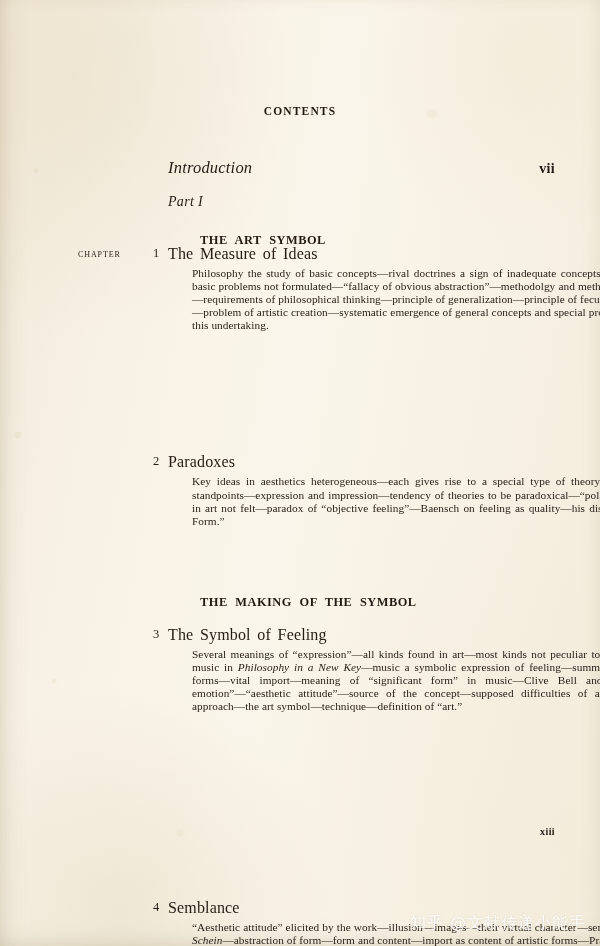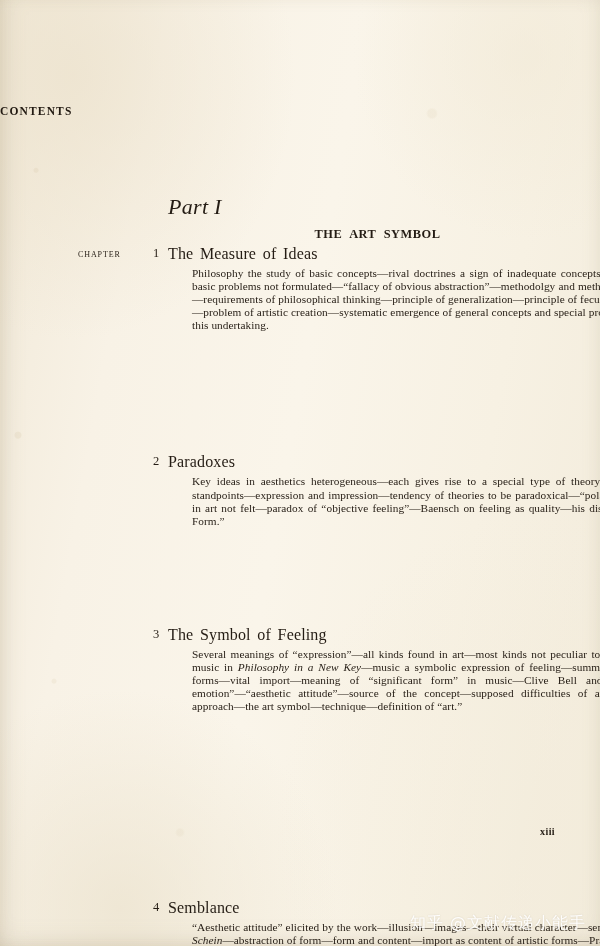--- a/index.html
+++ b/index.html
@@ -63,7 +63,7 @@
     top: 105px;
     left: 0;
     right: 0;
-    text-align: left;
+    text-align: center;
     font-weight: bold;
     font-size: 11.5px;
     letter-spacing: 1.15px;

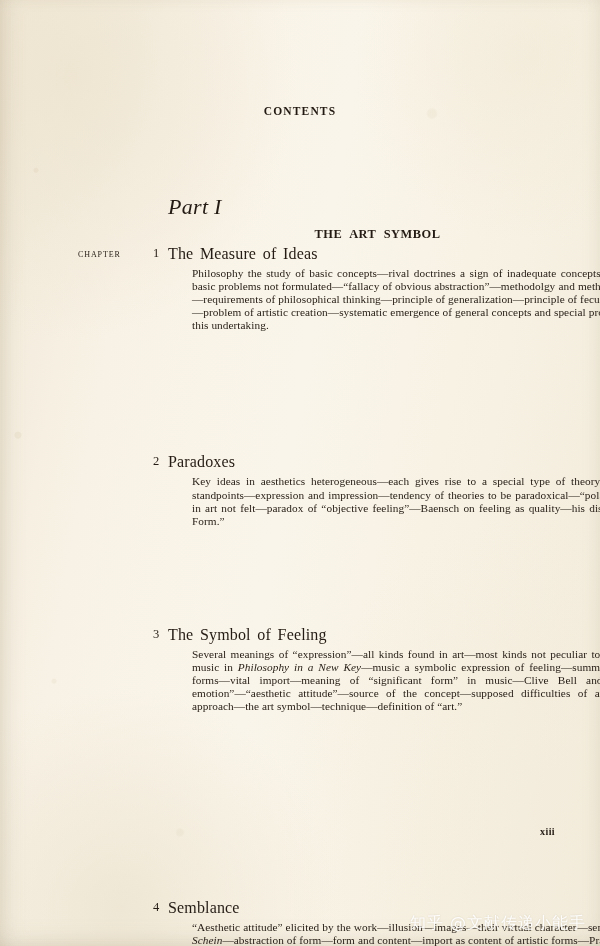--- a/index.html
+++ b/index.html
@@ -189,6 +189,10 @@
 
   <div class="contents-head">CONTENTS</div>
 
+  <div class="block intro-row">
+    <span class="intro-title">Introduction</span>
+    <span class="folio-num">vii</span>
+  </div>
 
   <div class="block" style="top:194px;">
     <div class="part-head">Part I</div>

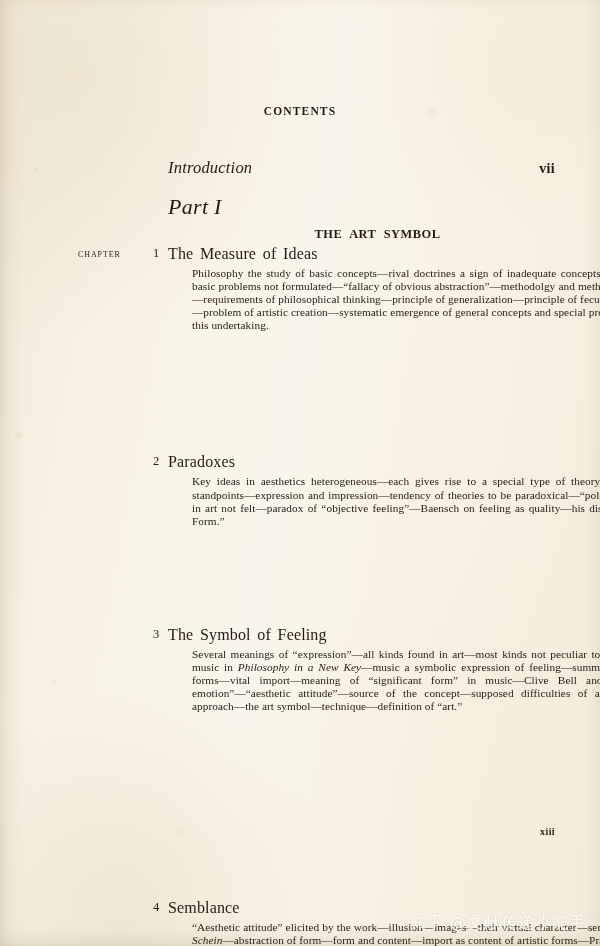--- a/index.html
+++ b/index.html
@@ -97,7 +97,7 @@
 
   .part-head {
     font-style: italic;
-    font-size: 22px;
+    font-size: 14px;
     letter-spacing: .3px;
   }
   .part-sub {

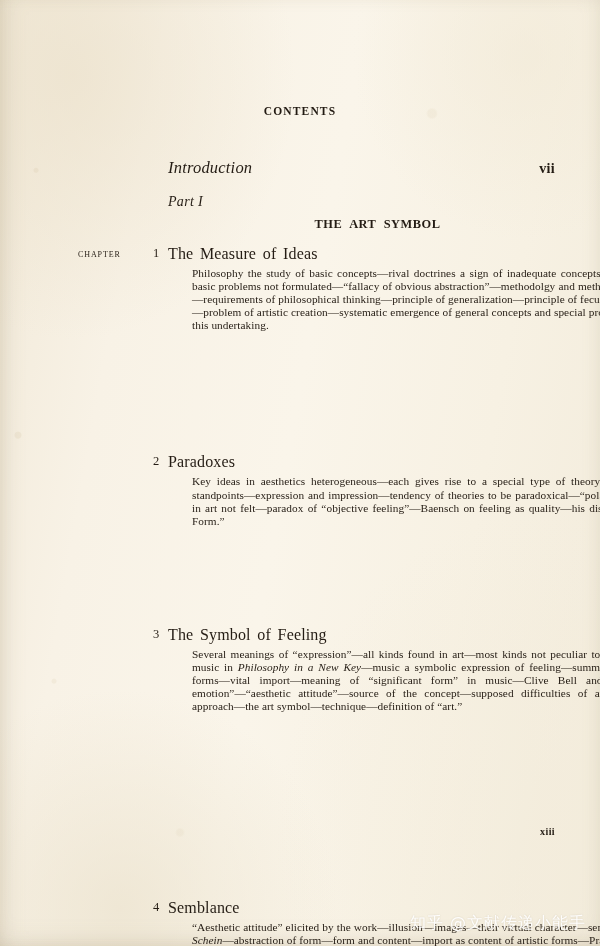--- a/index.html
+++ b/index.html
@@ -106,8 +106,7 @@
     letter-spacing: .5px;
     word-spacing: 4px;
     margin-left: 32px;
-    margin-top: 7px;
-    text-align: center;
+    margin-top: 23px;
   }
 
   

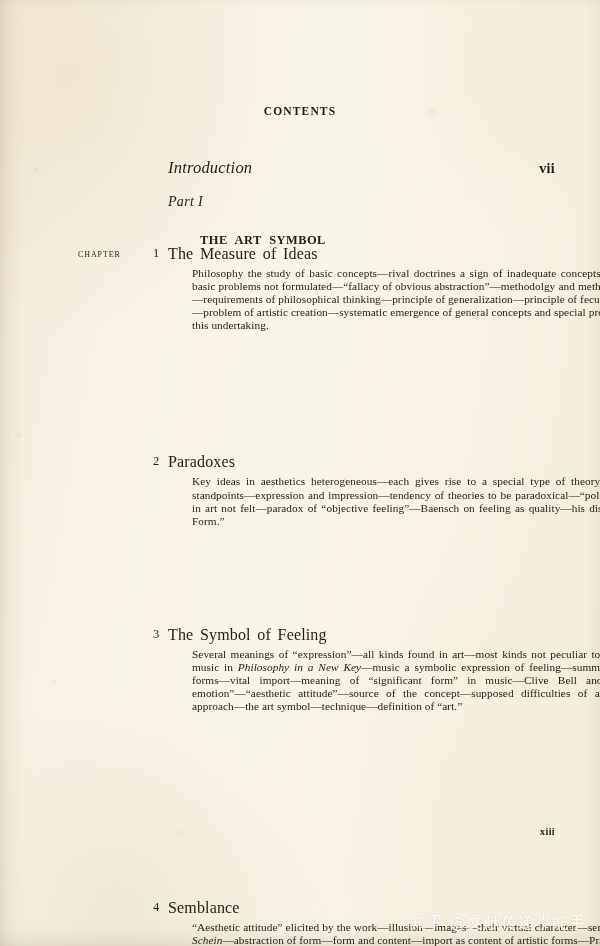--- a/index.html
+++ b/index.html
@@ -227,6 +227,7 @@
   </div>
 
   <div class="block" style="top:572px;">
+    <div class="part-sub">THE MAKING OF THE SYMBOL</div>
   </div>
 
   <div class="block chapter" style="top:650px;">

